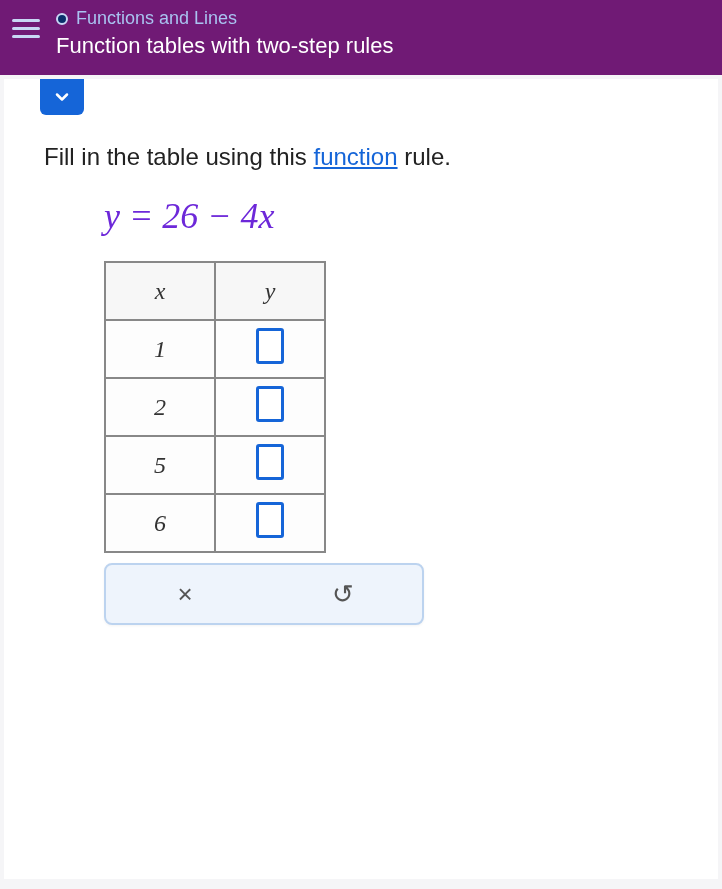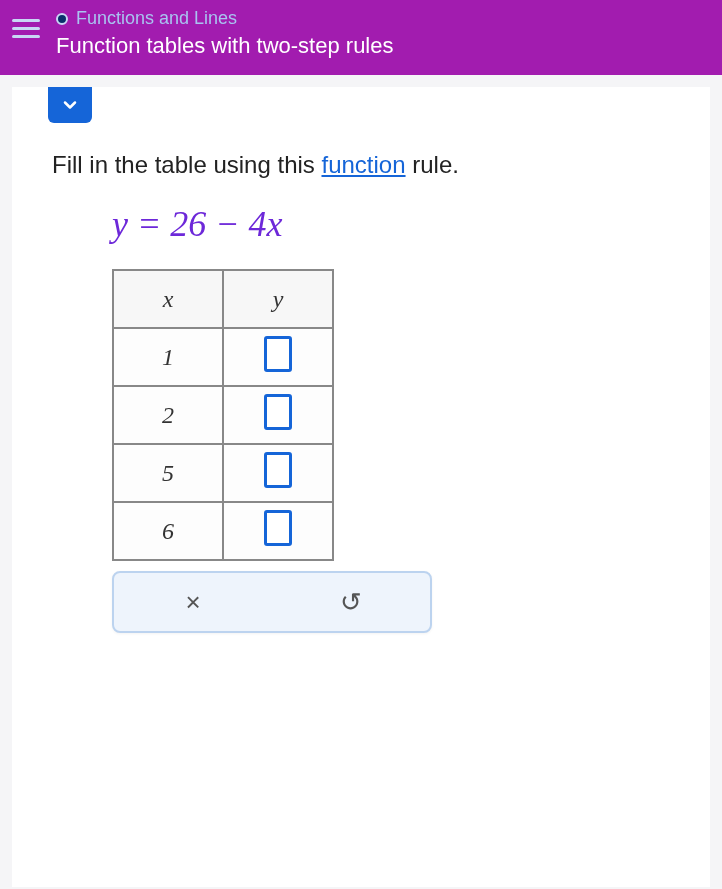--- a/index.html
+++ b/index.html
@@ -11,7 +11,7 @@
     overflow: hidden;
   }
   .header {
-    background: #a21caf;
+    background: #701a75;
     color: #fff;
     padding: 8px 0 16px 12px;
     display: flex;

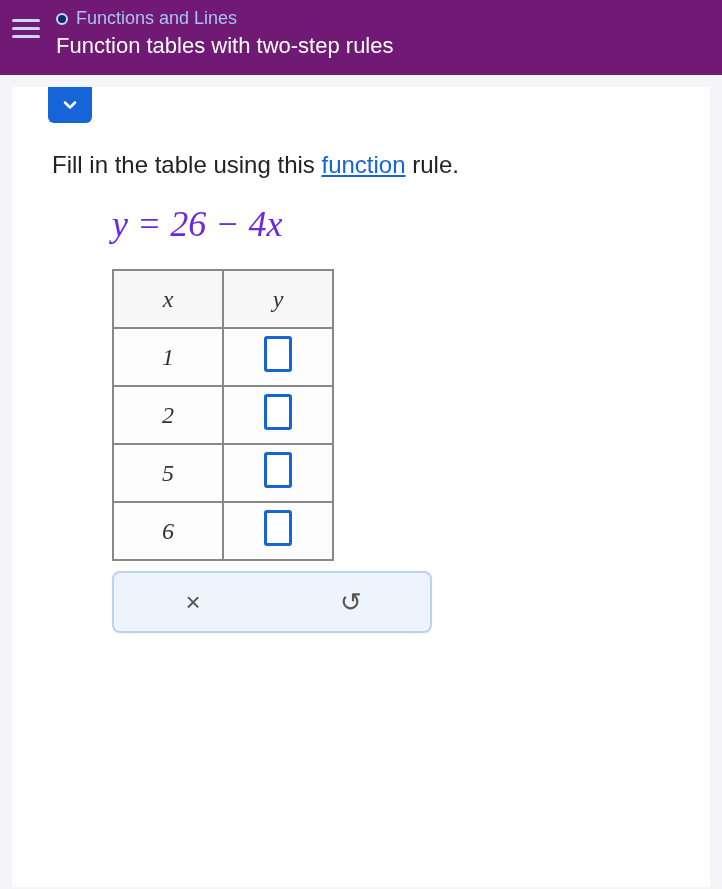--- a/index.html
+++ b/index.html
@@ -44,7 +44,7 @@
   .title { color: #fff; font-size: 22px; font-weight: 500; text-align: right; }
   .content {
     background: #fff;
-    margin: 12px;
+    margin: 4px;
     padding: 0 30px 40px 40px;
     min-height: 800px;
     position: relative;

